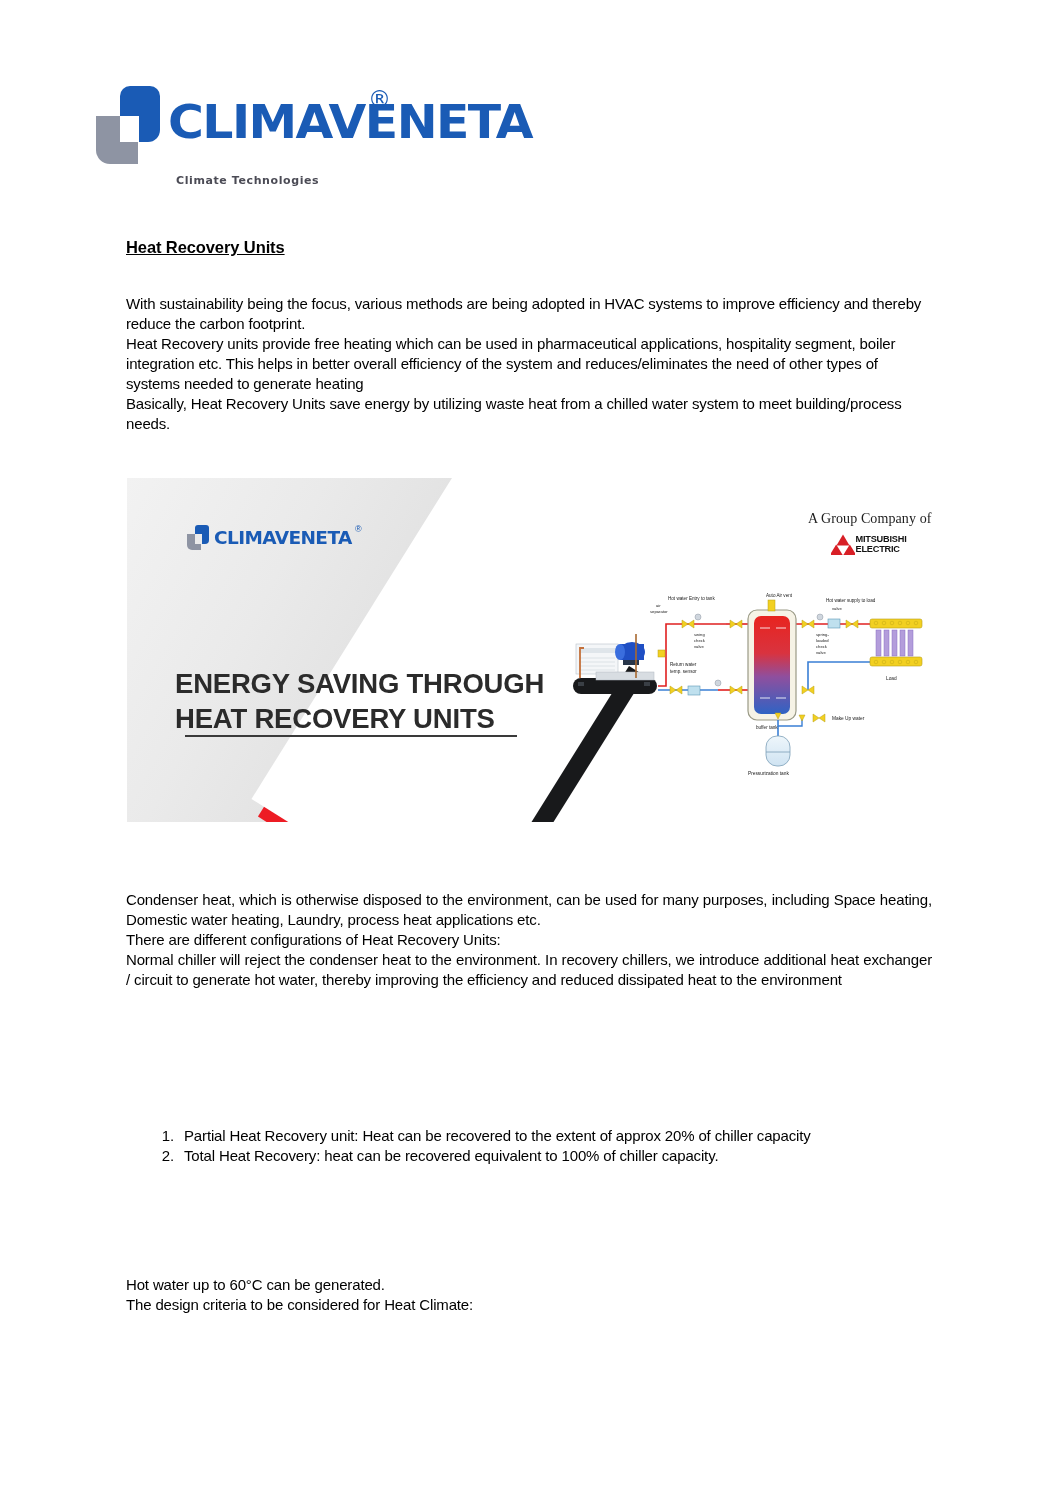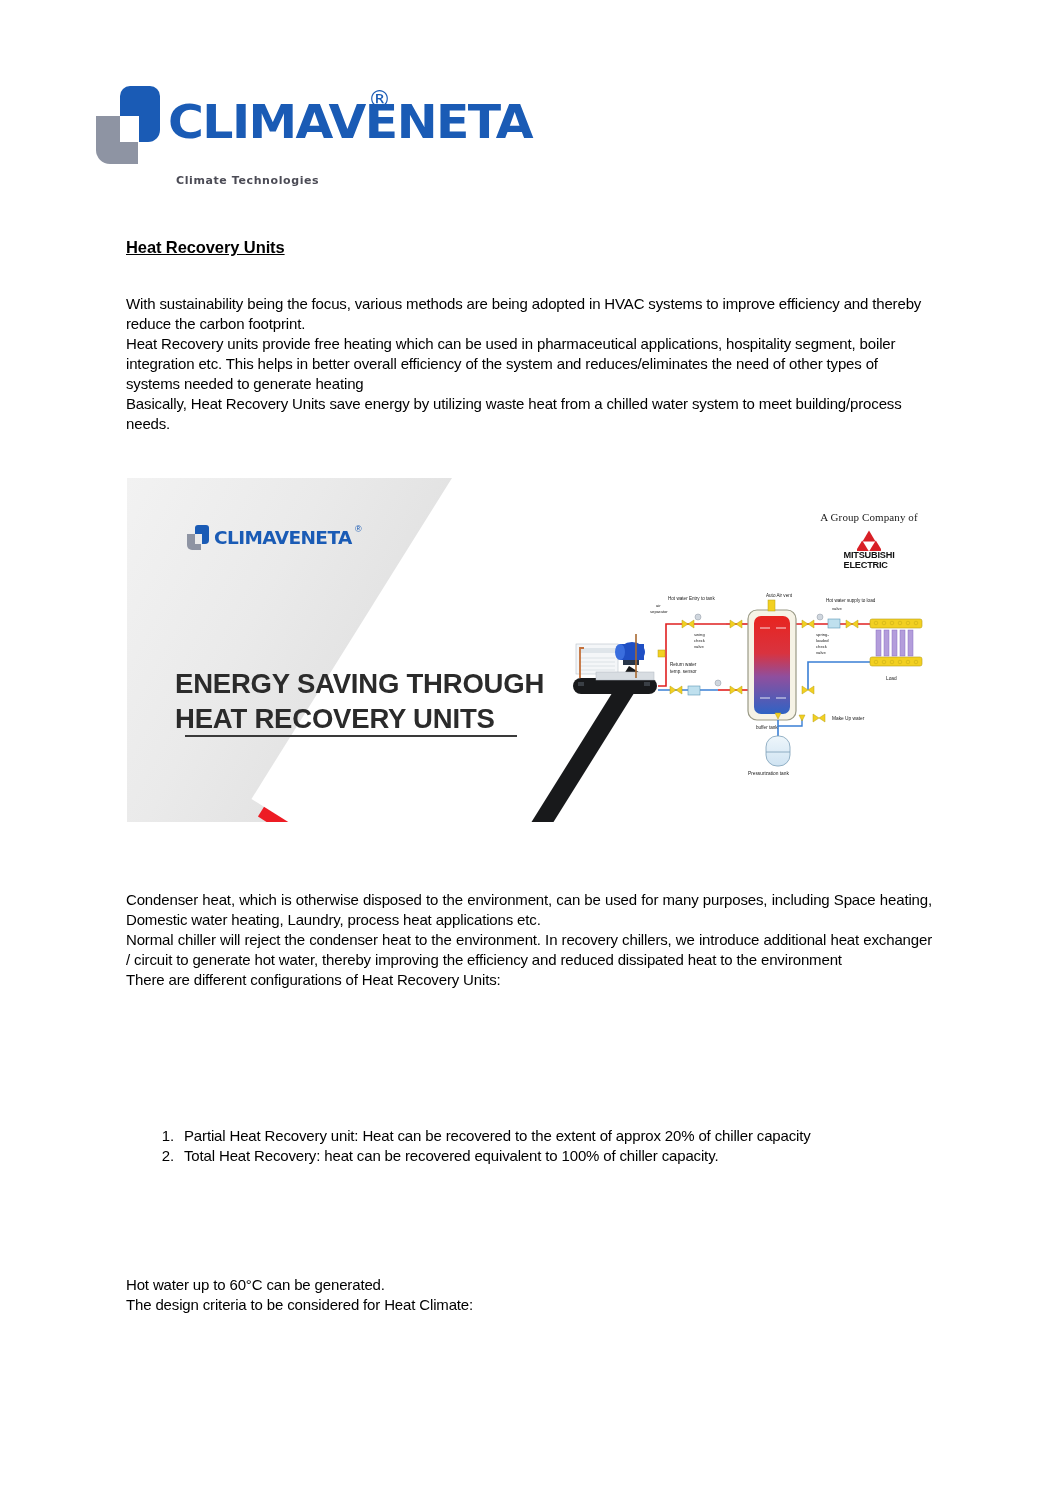--- a/index.html
+++ b/index.html
@@ -239,7 +239,7 @@
   }
   .mitsu-top {
     font-family: "Liberation Serif", serif;
-    font-size: 11px;
+    font-size: 14px;
     color: #1c1c1c;
     letter-spacing: 0.1px;
     white-space: nowrap;

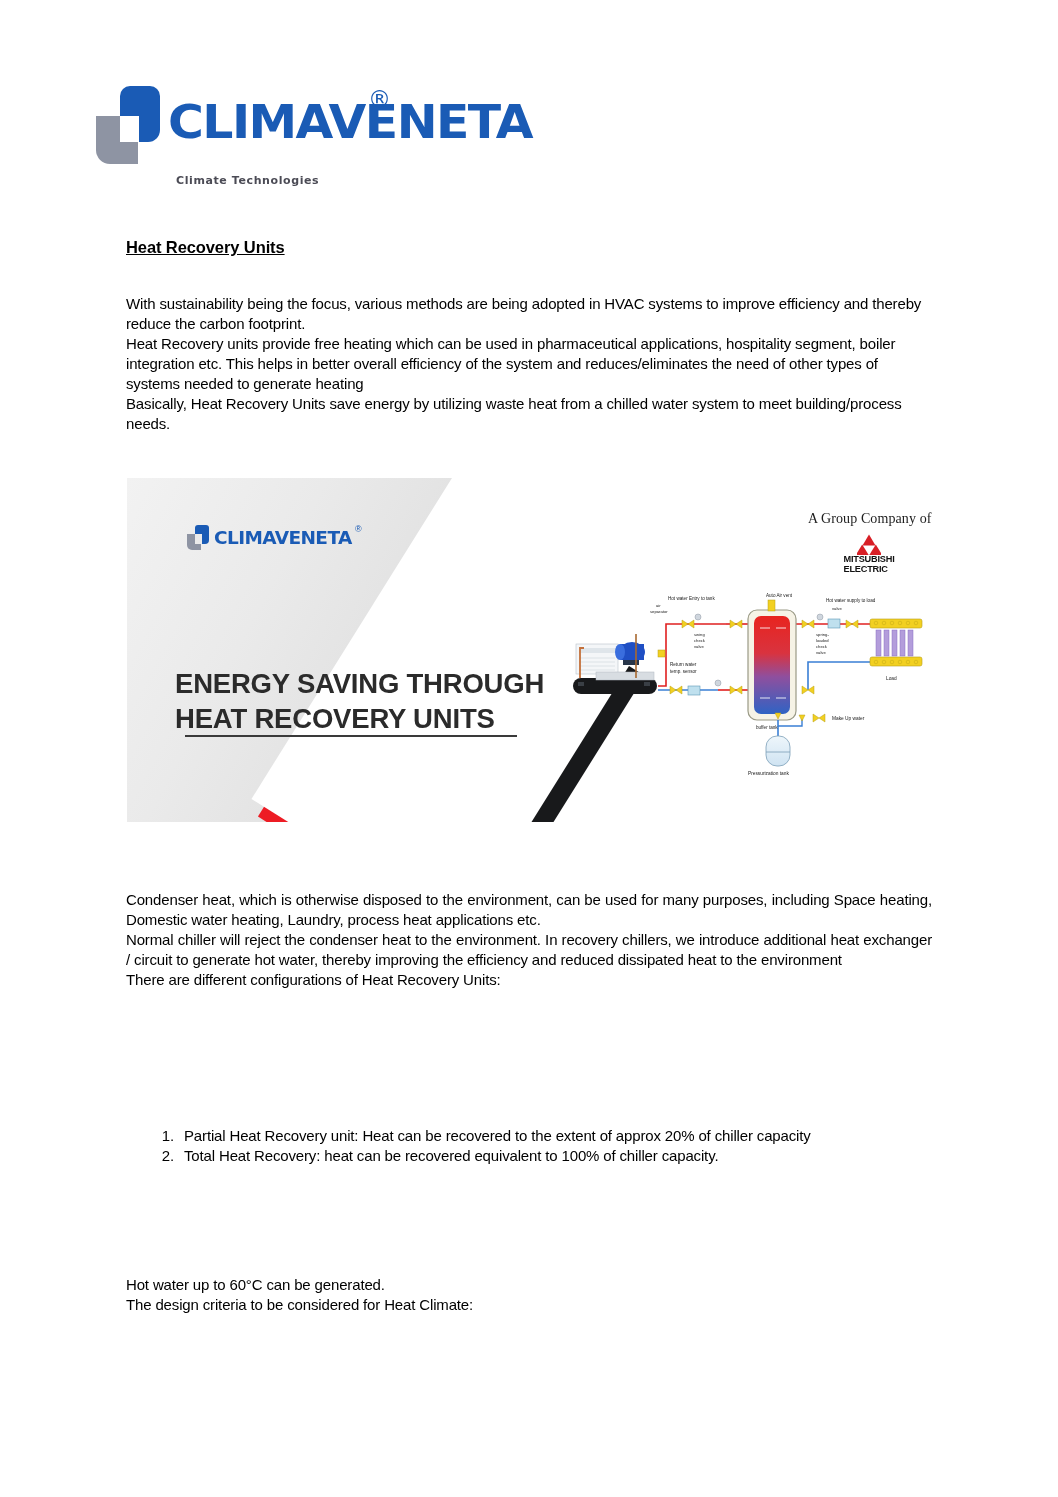--- a/index.html
+++ b/index.html
@@ -251,7 +251,6 @@
     justify-content: center;
     gap: 0;
     margin-top: 7px;
-    flex-direction: column;
   }
   .mitsu-diamonds { width: 24px; height: 21px; }
   .mitsu-name {

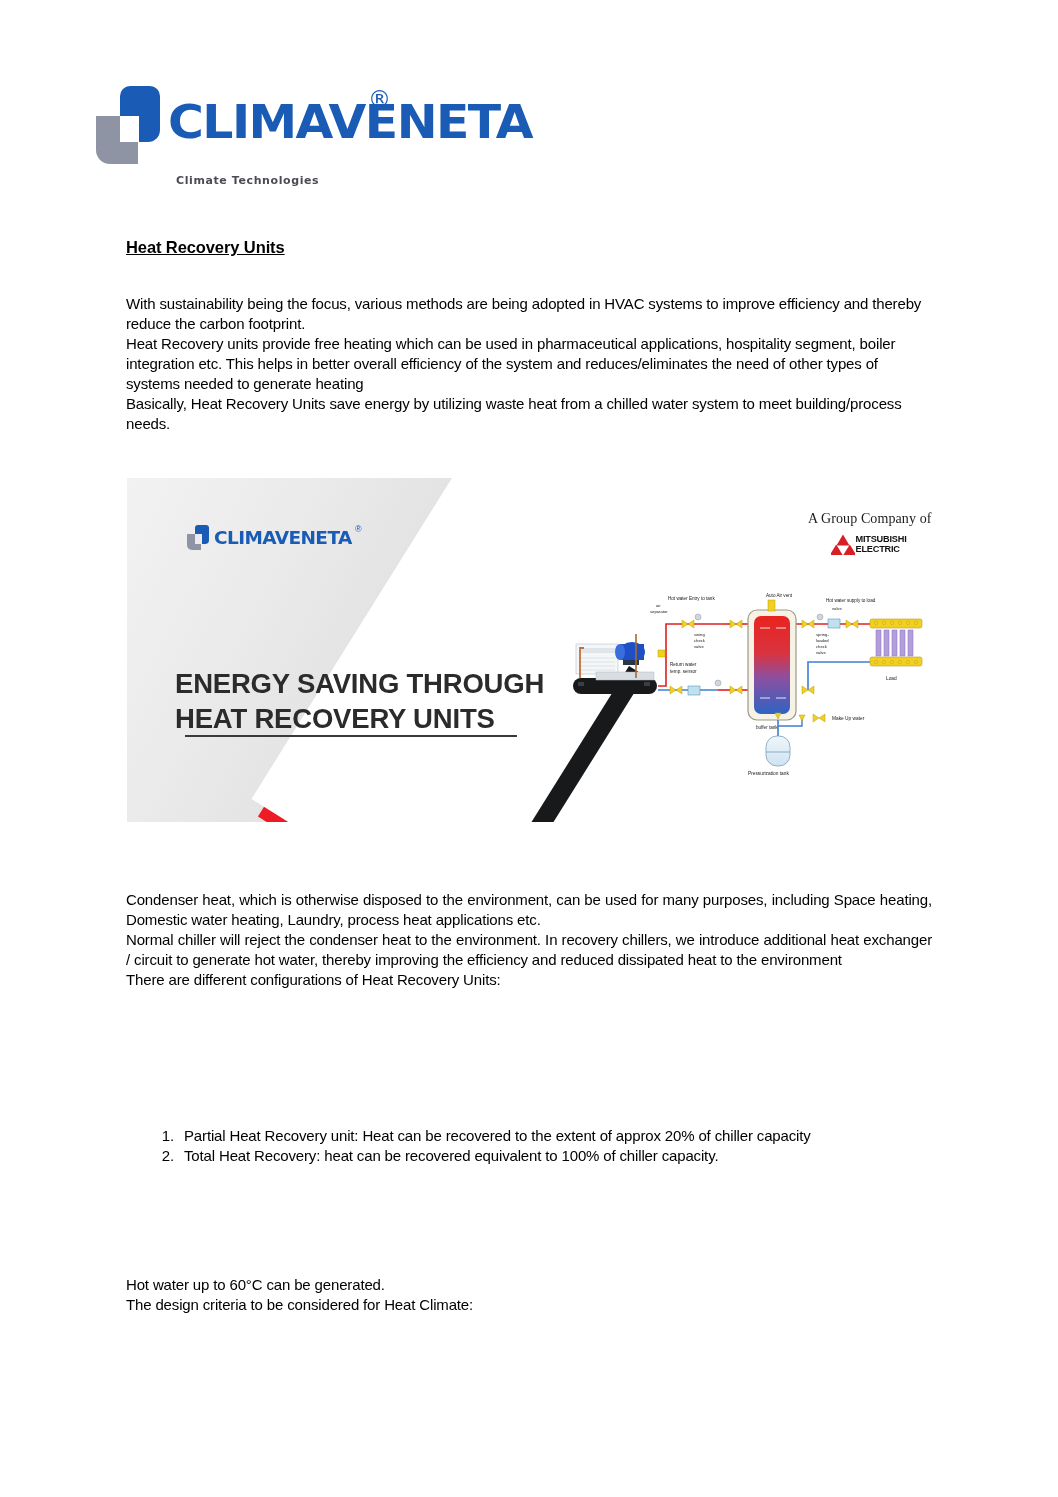--- a/index.html
+++ b/index.html
@@ -501,8 +501,8 @@
 
 <div class="doc-body" style="top: 890px;">
   <p class="para para-justify">Condenser heat, which is otherwise disposed to the environment, can be used for many purposes, including Space heating, Domestic water heating, Laundry, process heat applications etc.</p>
+  <p class="para">There are different configurations of Heat Recovery Units:</p>
   <p class="para para-justify">Normal chiller will reject the condenser heat to the environment. In recovery chillers, we introduce additional heat exchanger / circuit to generate hot water, thereby improving the efficiency and reduced dissipated heat to the environment</p>
-  <p class="para">There are different configurations of Heat Recovery Units:</p>
 </div>
 
 <ol class="config-list">

